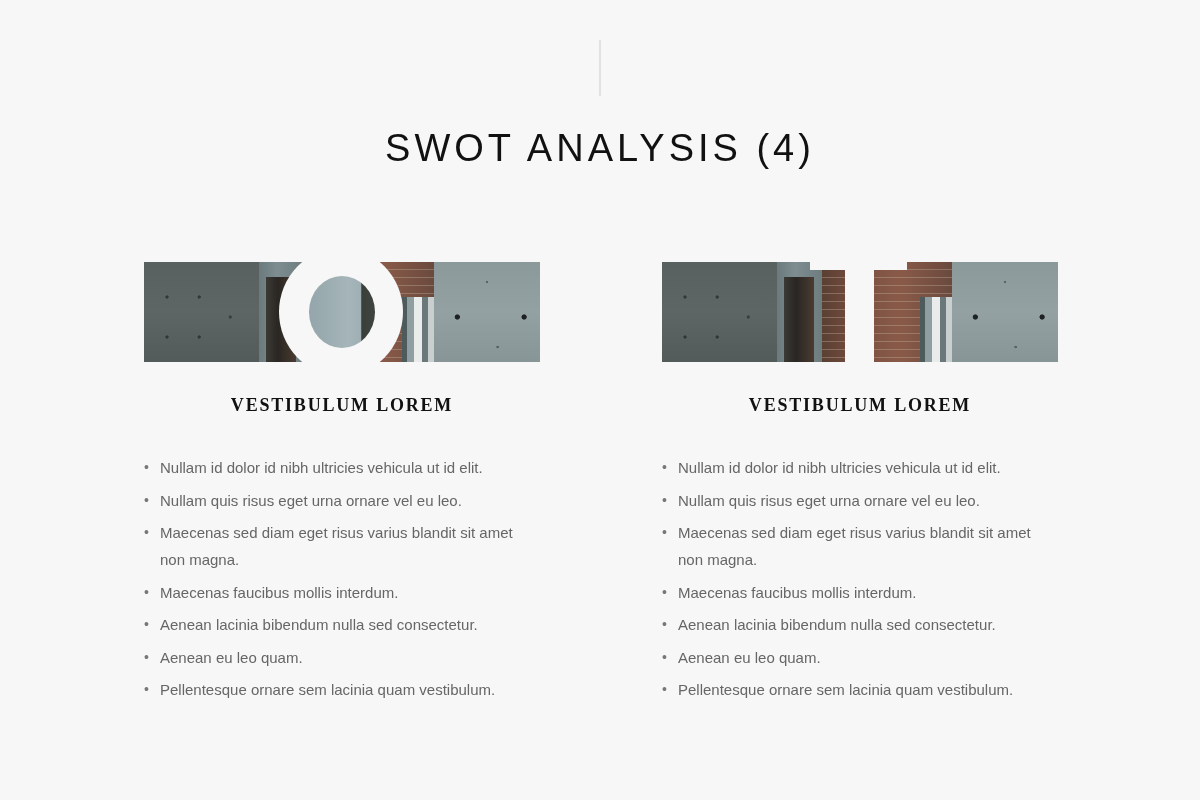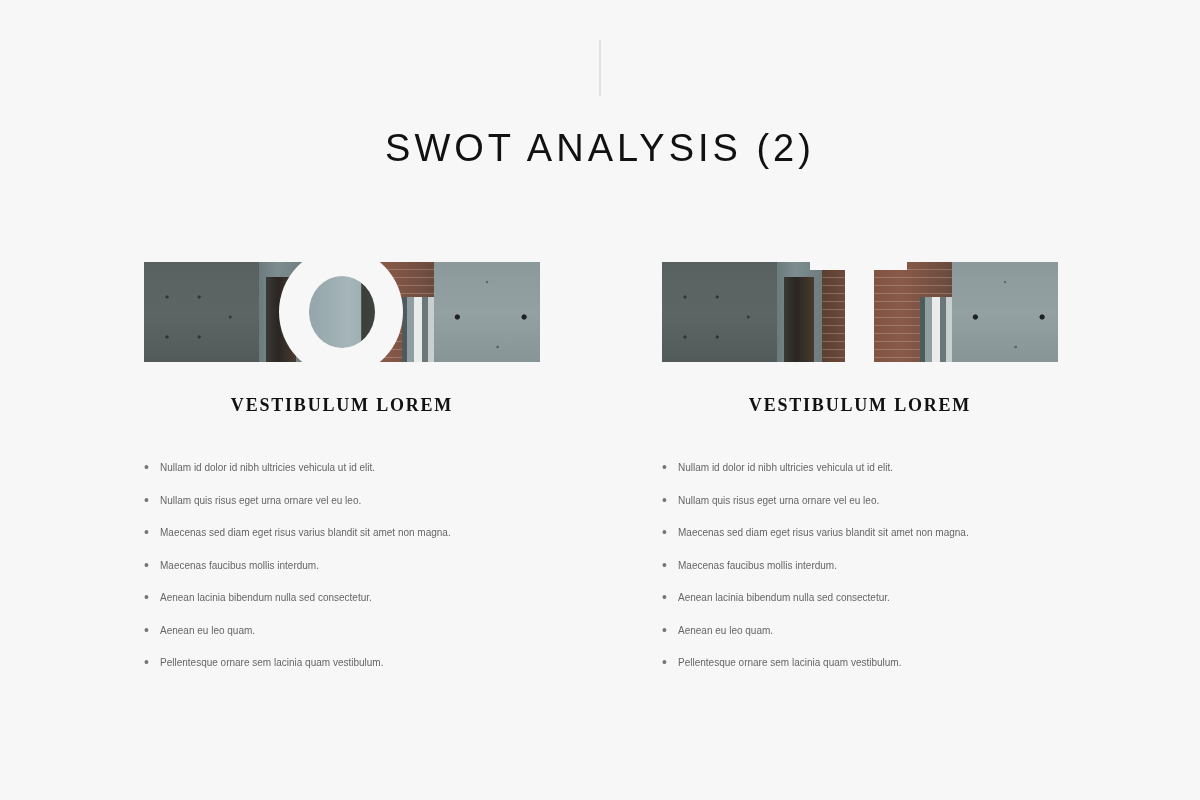--- a/index.html
+++ b/index.html
@@ -107,7 +107,7 @@
 
 <div class="divider-line"></div>
 
-<h1 class="title">SWOT ANALYSIS (2)</h1>
+<h1 class="title">SWOT ANALYSIS (4)</h1>
 
 <section class="column col-left">
   <div class="photo">

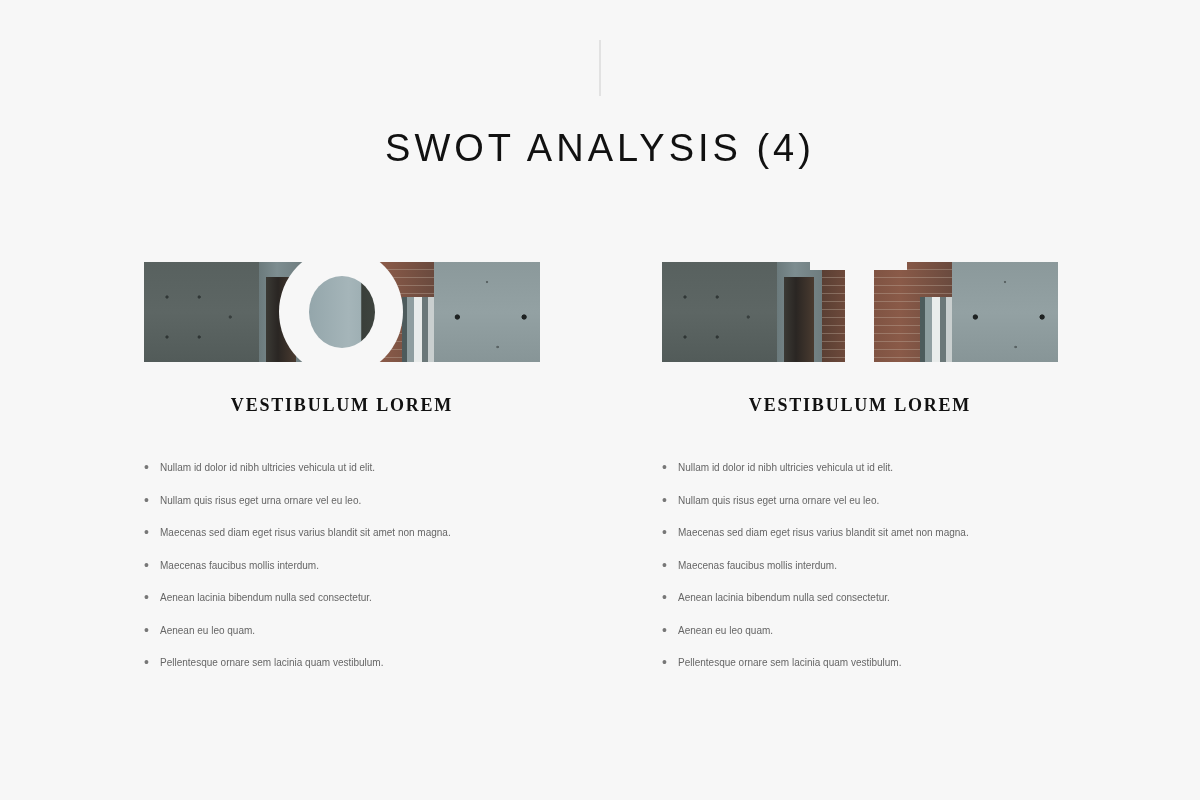--- a/index.html
+++ b/index.html
@@ -95,7 +95,7 @@
   }
   .bullets li {
     position:relative; padding-left:16px;
-    font-size:10px; color:#666; line-height:27px; margin-bottom:5.5px;
+    font-size:15px; color:#666; line-height:27px; margin-bottom:5.5px;
     width:380px;
   }
   .bullets li::before {

